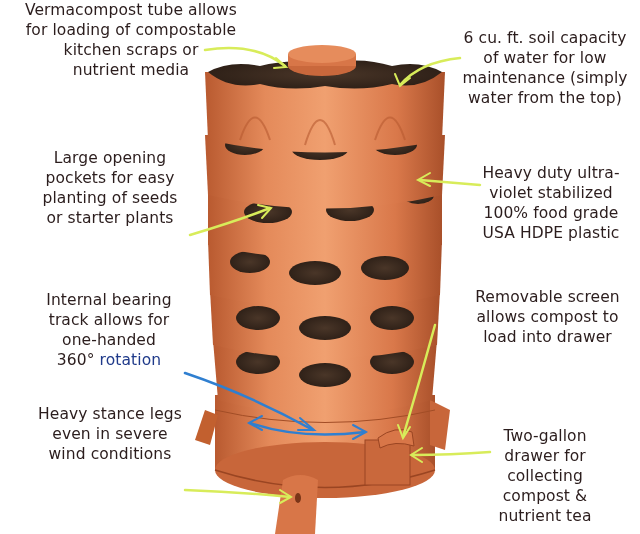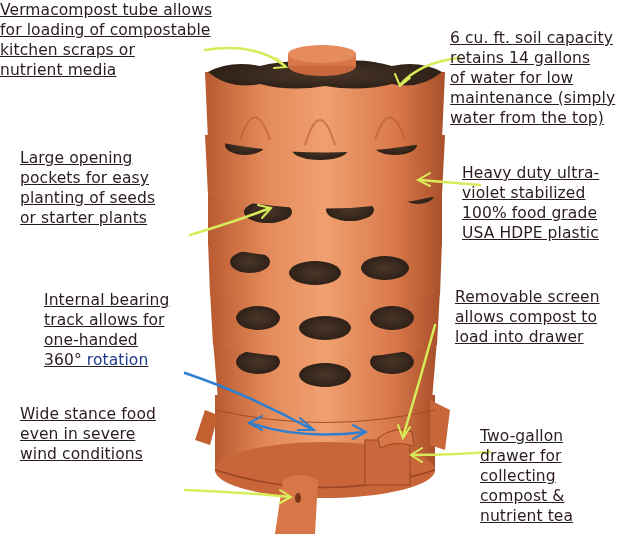--- a/index.html
+++ b/index.html
@@ -5,7 +5,7 @@
   html, body { margin:0; padding:0; }
   body { width:640px; height:534px; background:#ffffff; position:relative; overflow:hidden;
          font-family:"DejaVu Sans", sans-serif; color:#2a1c1c; }
-  .label { position:absolute; text-align:left; font-size:15.5px; line-height:20px; color:#2b1d1d; letter-spacing:0.1px;text-decoration:underline; }
+  .label { position:absolute; text-align:center; font-size:15.5px; line-height:20px; color:#2b1d1d; letter-spacing:0.1px; }
   .label span.line { display:block; white-space:nowrap; }
   .blue { color:#1f3a8a;margin-top:29px; }
   svg.art { position:absolute; left:0; top:0; }

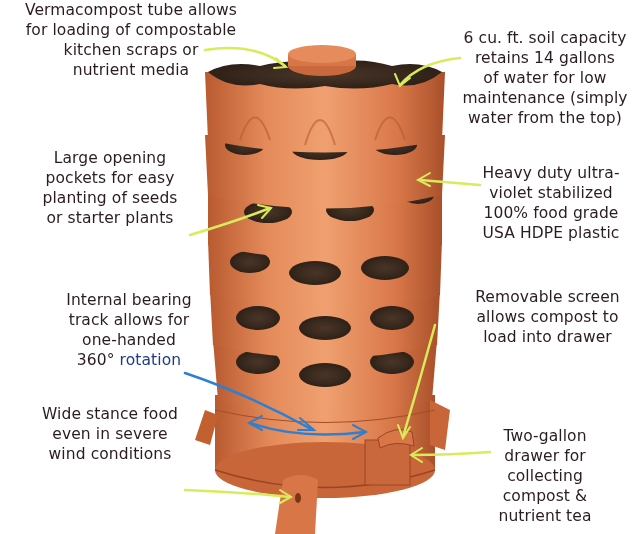--- a/index.html
+++ b/index.html
@@ -116,7 +116,6 @@
 
 <div class="label" style="left:450px; top:28px; width:190px;">
   <span class="line">6 cu. ft. soil capacity</span>
-  <span class="line">retains 14 gallons</span>
   <span class="line">of water for low</span>
   <span class="line">maintenance (simply</span>
   <span class="line">water from the top)</span>

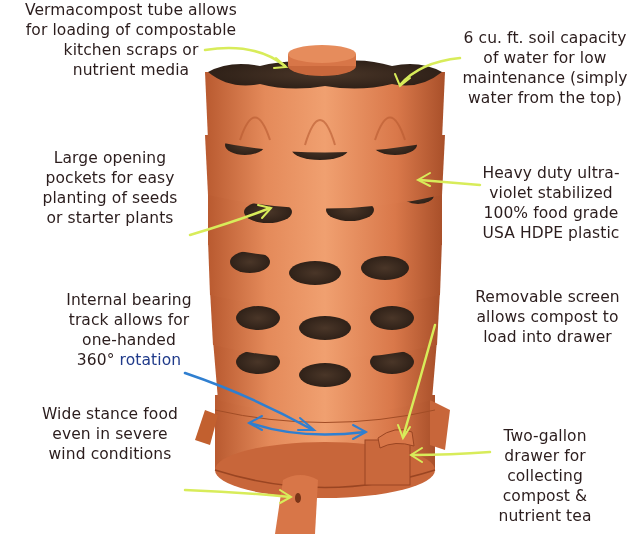--- a/index.html
+++ b/index.html
@@ -135,7 +135,7 @@
   <span class="line">USA HDPE plastic</span>
 </div>
 
-<div class="label" style="left:44px; top:290px; width:170px;">
+<div class="label" style="left:24px; top:290px; width:170px;">
   <span class="line">Internal bearing</span>
   <span class="line">track allows for</span>
   <span class="line">one-handed</span>

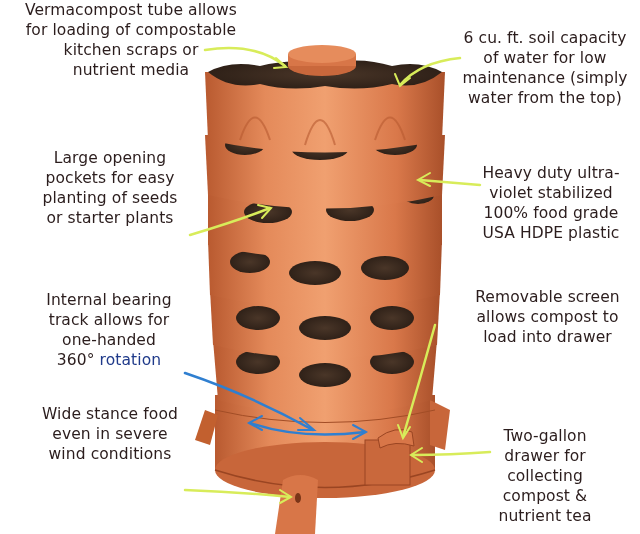--- a/index.html
+++ b/index.html
@@ -149,7 +149,7 @@
 </div>
 
 <div class="label" style="left:20px; top:404px; width:180px;">
-  <span class="line">Wide stance food</span>
+  <span class="line">Heavy stance legs</span>
   <span class="line">even in severe</span>
   <span class="line">wind conditions</span>
 </div>

